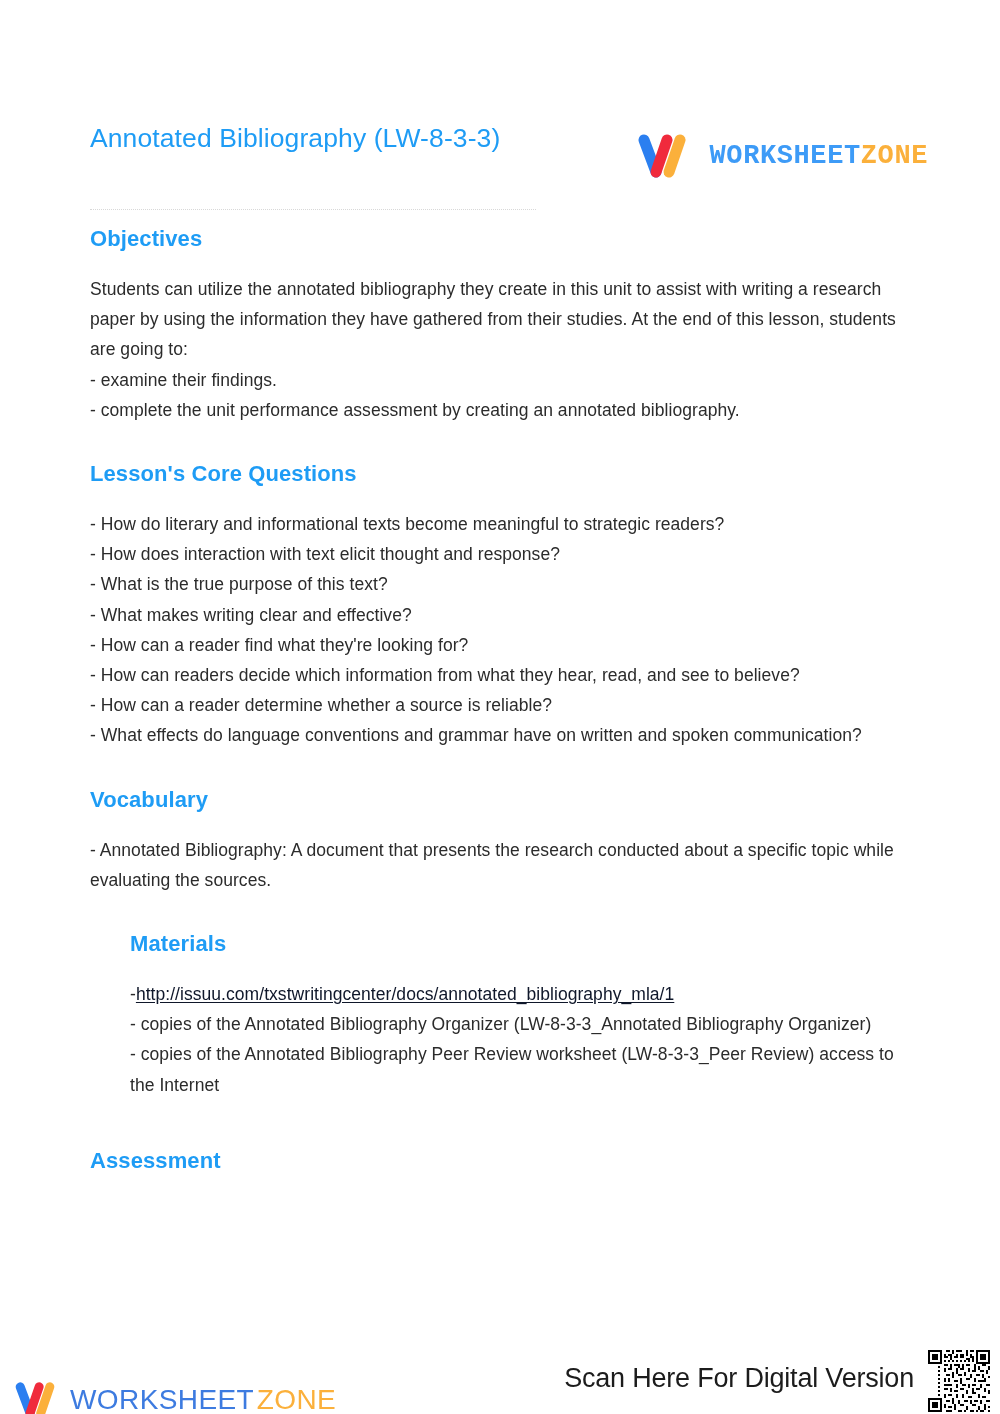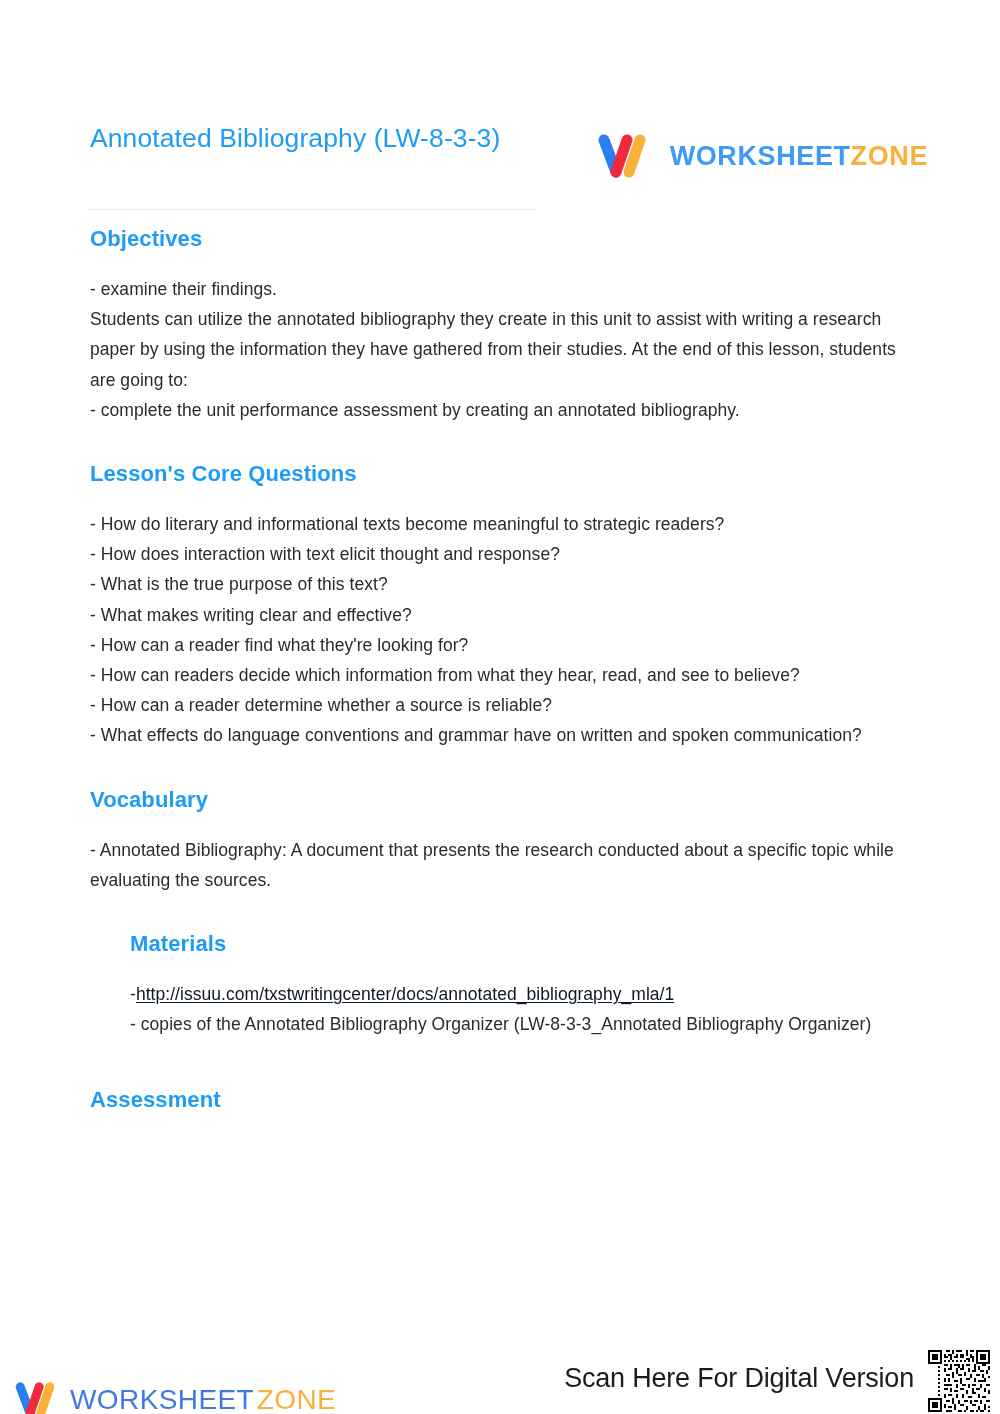--- a/index.html
+++ b/index.html
@@ -49,6 +49,7 @@
     display: flex;
     align-items: center;
     gap: 20px;
+    font-family: Liberation Mono, monospace;
   }
   .brand-mark {
     width: 56px;

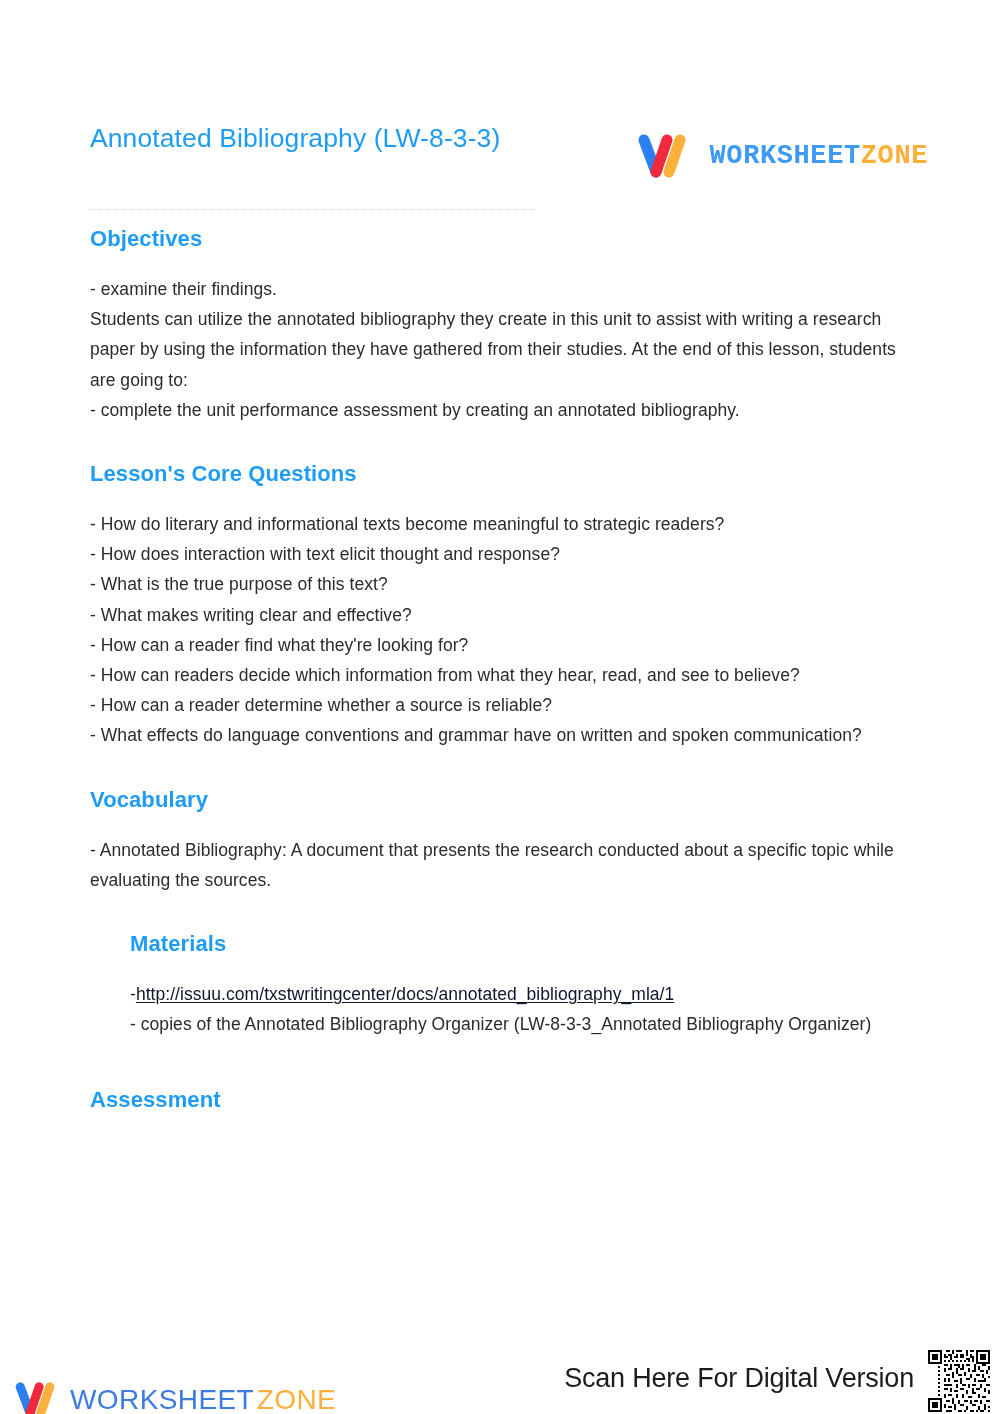--- a/index.html
+++ b/index.html
@@ -187,8 +187,8 @@
     <div class="section">
       <div class="section-heading">Objectives</div>
       <div class="lines">
+        <div class="line">Students can utilize the annotated bibliography they create in this unit to assist with writing a research paper by using the information they have gathered from their studies. At the end of this lesson, students are going to:</div>
         <div class="line">- examine their findings.</div>
-        <div class="line">Students can utilize the annotated bibliography they create in this unit to assist with writing a research paper by using the information they have gathered from their studies. At the end of this lesson, students are going to:</div>
         <div class="line">- complete the unit performance assessment by creating an annotated bibliography.</div>
       </div>
     </div>

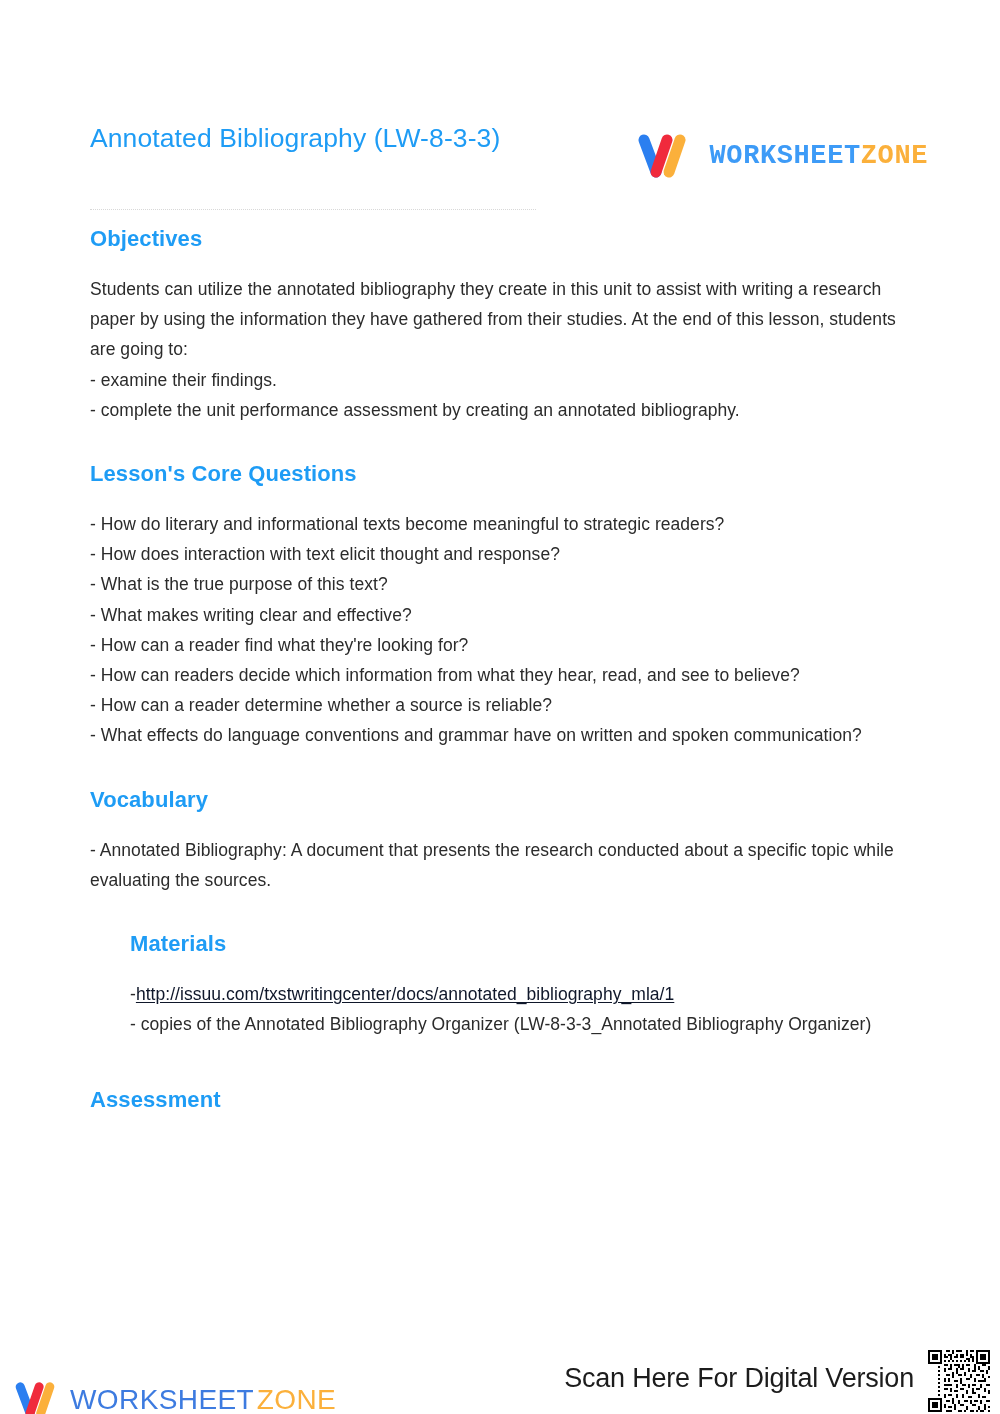--- a/index.html
+++ b/index.html
@@ -219,6 +219,7 @@
       <div class="lines">
         <div class="line"><span>-</span><a class="ext-link" href="#">http://issuu.com/txstwritingcenter/docs/annotated_bibliography_mla/1</a></div>
         <div class="line">- copies of the Annotated Bibliography Organizer (LW-8-3-3_Annotated Bibliography Organizer)</div>
+        <div class="line">- copies of the Annotated Bibliography Peer Review worksheet (LW-8-3-3_Peer Review) access to the Internet</div>
       </div>
     </div>
 

